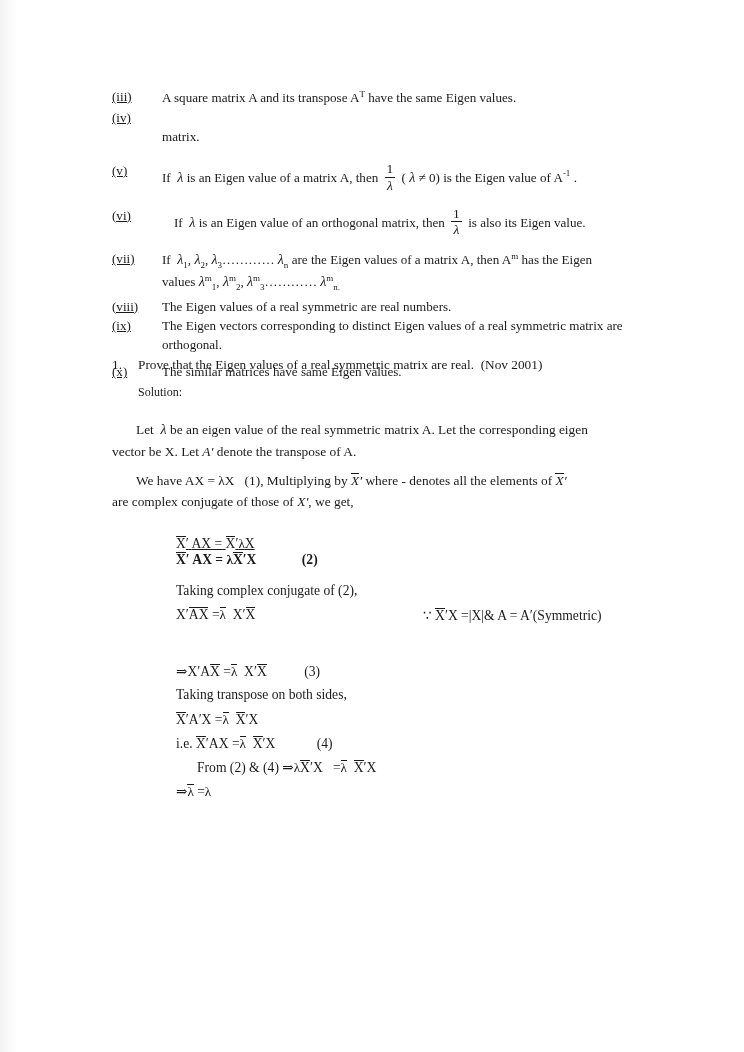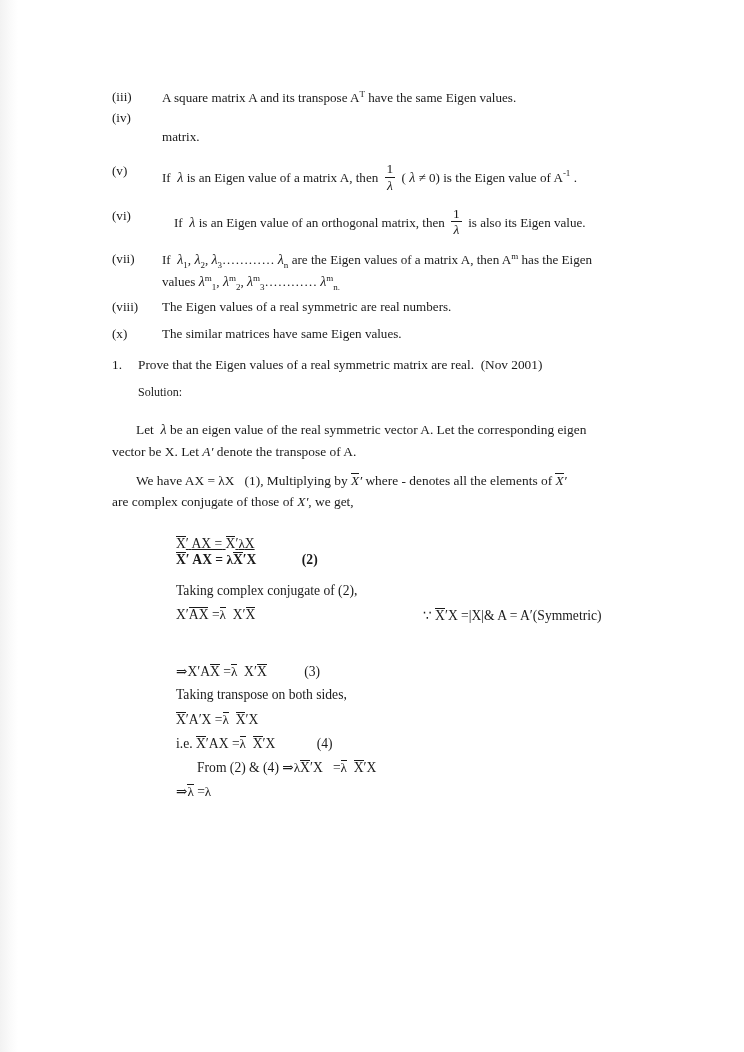--- a/index.html
+++ b/index.html
@@ -52,6 +52,7 @@
   .prop-num {
     flex: 0 0 50px;
     text-align: left;
+    text-decoration: underline;
   }
   .prop-txt {
     flex: 1 1 auto;

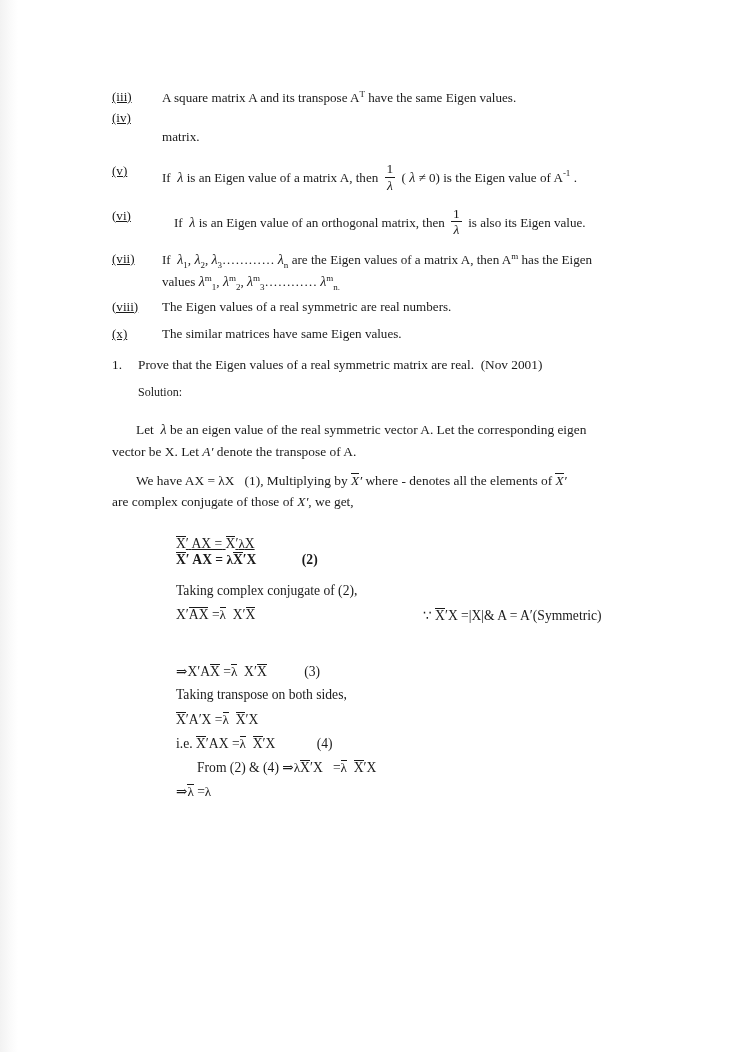--- a/index.html
+++ b/index.html
@@ -218,6 +218,13 @@
         <span class="prop-txt">The Eigen values of a real symmetric are real numbers.</span>
       </div>
 
+      <div class="prop-row">
+        <span class="prop-num">(ix)</span>
+        <span class="prop-txt">
+          <span>The Eigen vectors corresponding to distinct Eigen values of a real symmetric matrix are</span><br>
+          <span>orthogonal.</span>
+        </span>
+      </div>
 
       <div class="prop-row spaced-x">
         <span class="prop-num">(x)</span>

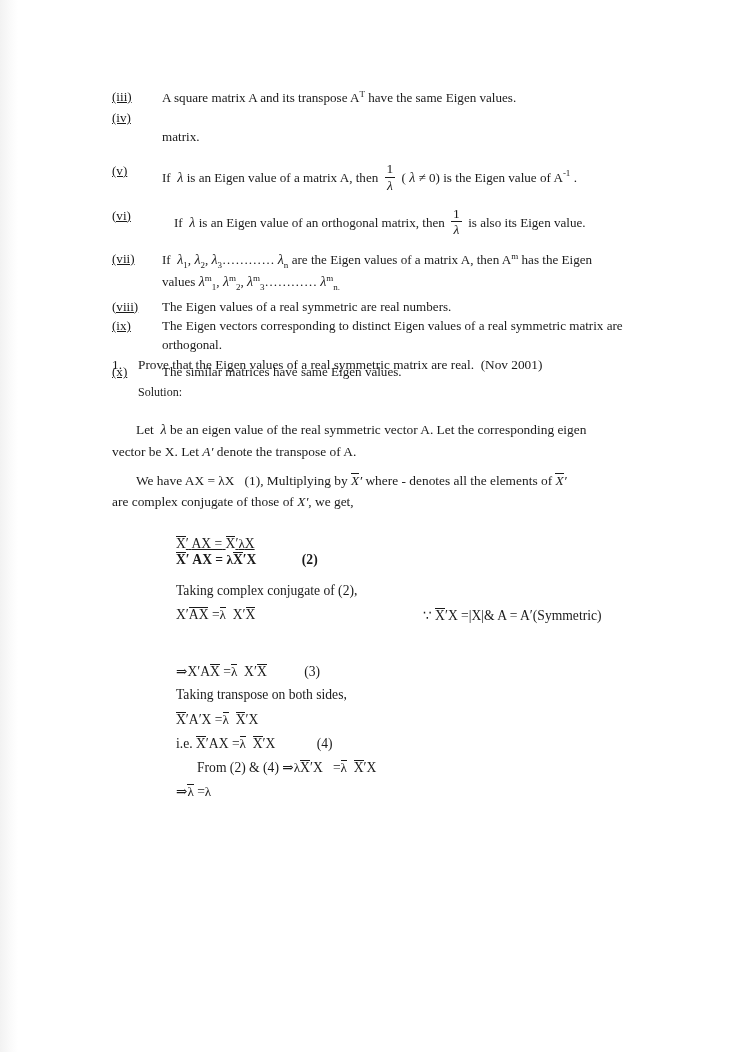--- a/index.html
+++ b/index.html
@@ -242,7 +242,7 @@
     <div class="para p1">
       <span class="indent"></span><span>Let</span>&nbsp;
       <span class="lam">λ</span>
-      <span>be an eigen value of the real symmetric vector A.  Let the corresponding eigen</span><br>
+      <span>be an eigen value of the real symmetric matrix A.  Let the corresponding eigen</span><br>
       <span>vector be X.  Let</span>
       <span class="ital">A′</span>
       <span>denote the transpose of A.</span>

